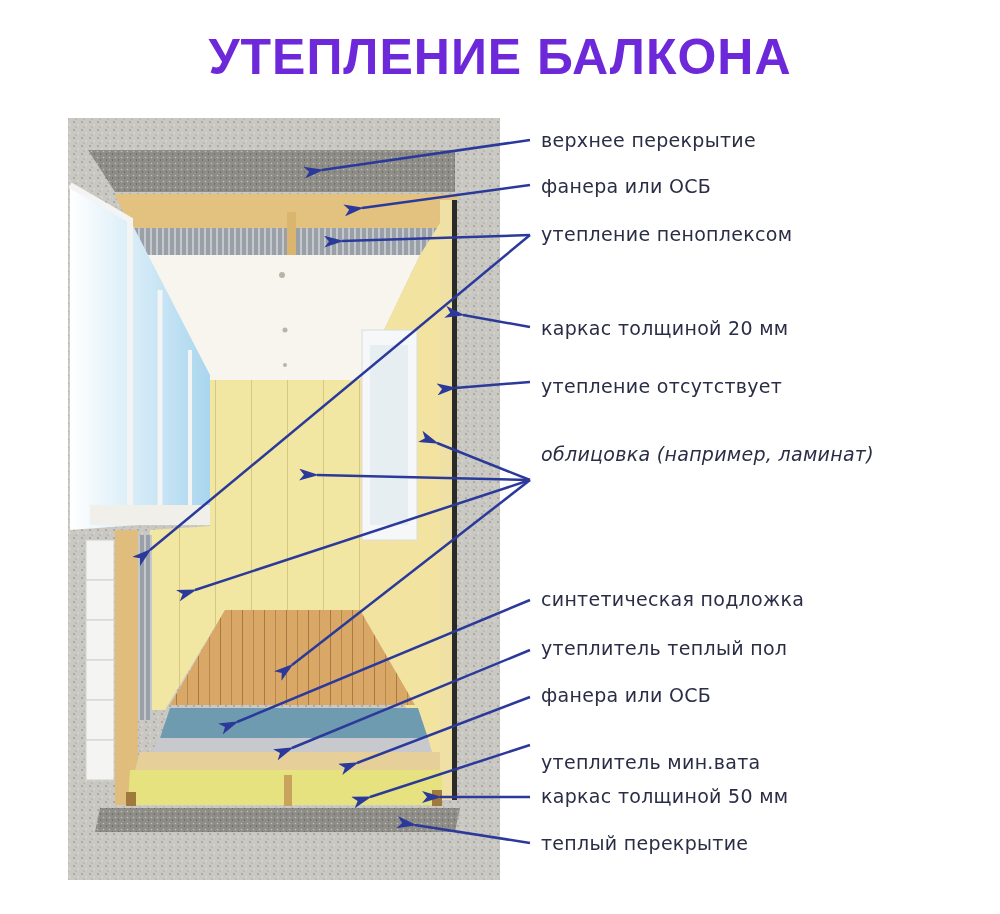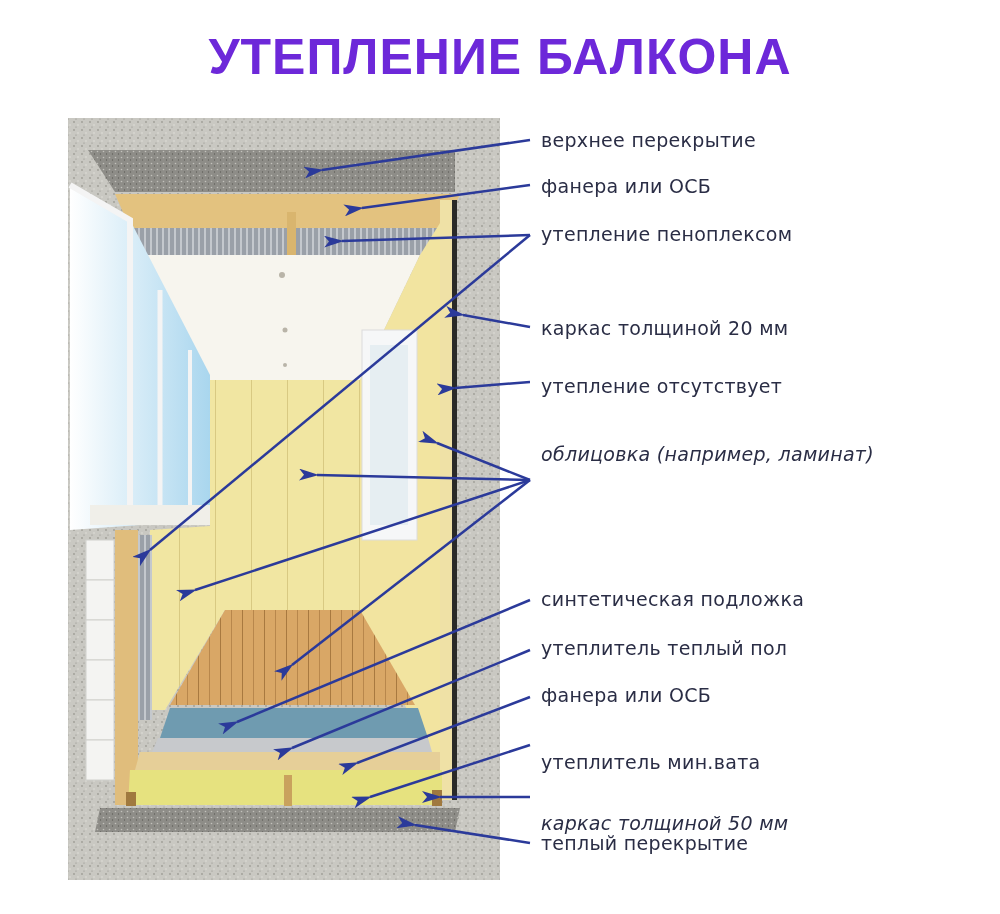--- a/index.html
+++ b/index.html
@@ -140,7 +140,7 @@
 <div class="label" style="top:637px;">утеплитель теплый пол</div>
 <div class="label" style="top:684px;">фанера или ОСБ</div>
 <div class="label" style="top:734px;margin-top:17px;">утеплитель мин.вата</div>
-<div class="label" style="top:812px;font-style:italic;">каркас толщиной 50 мм</div>
+<div class="label" style="top:785px;">каркас толщиной 50 мм</div>
 <div class="label" style="top:832px;">теплый перекрытие</div>
 
 </body></html>

